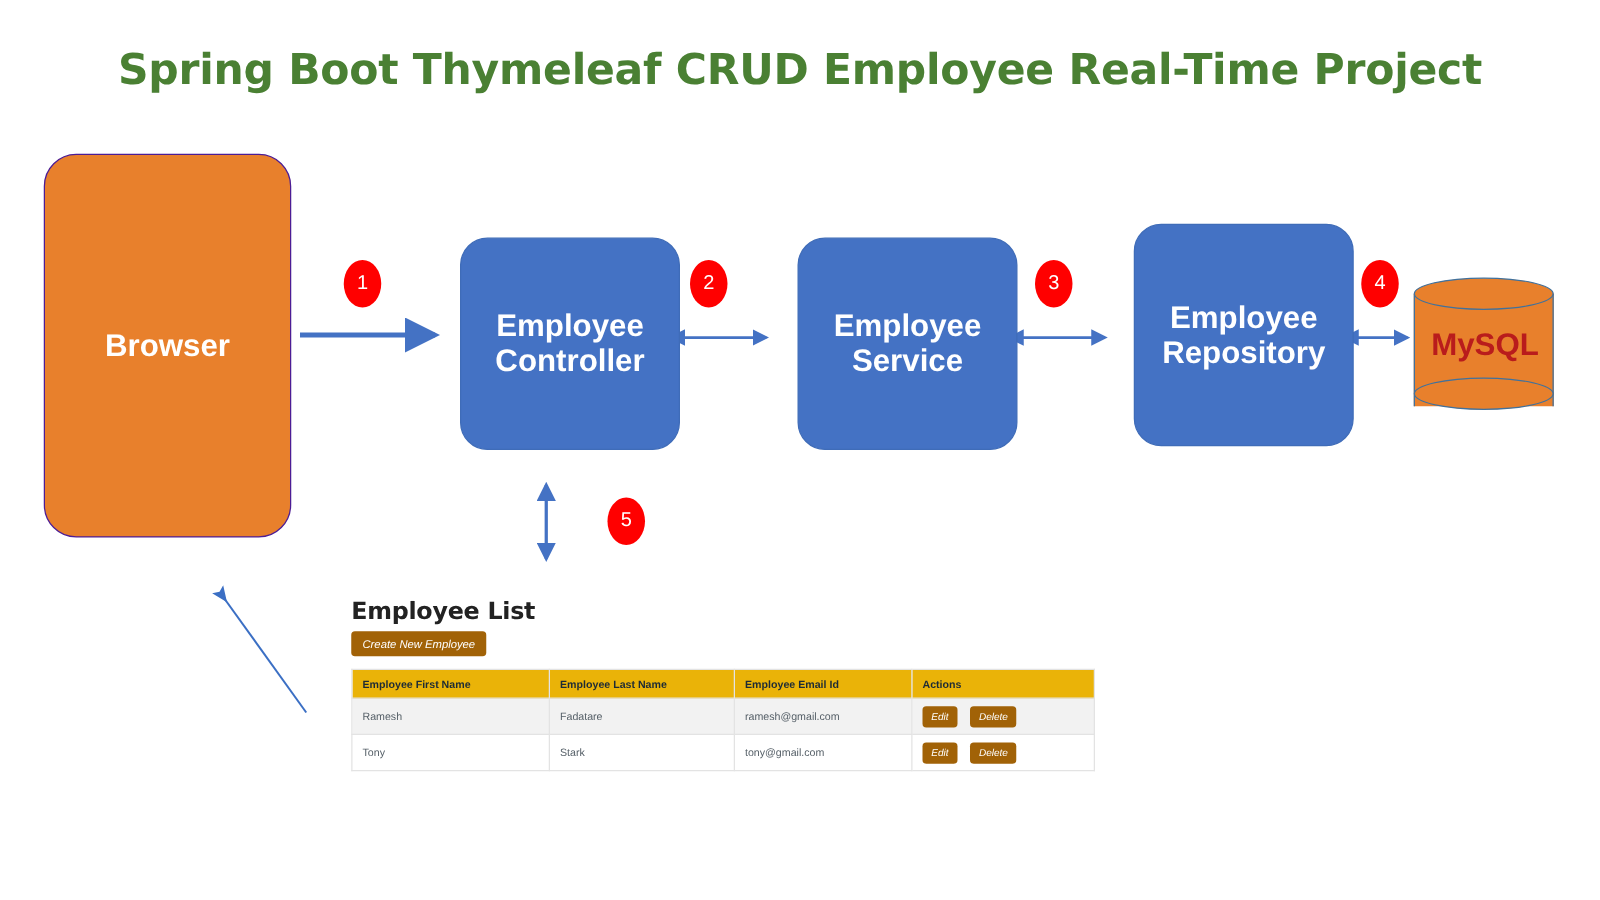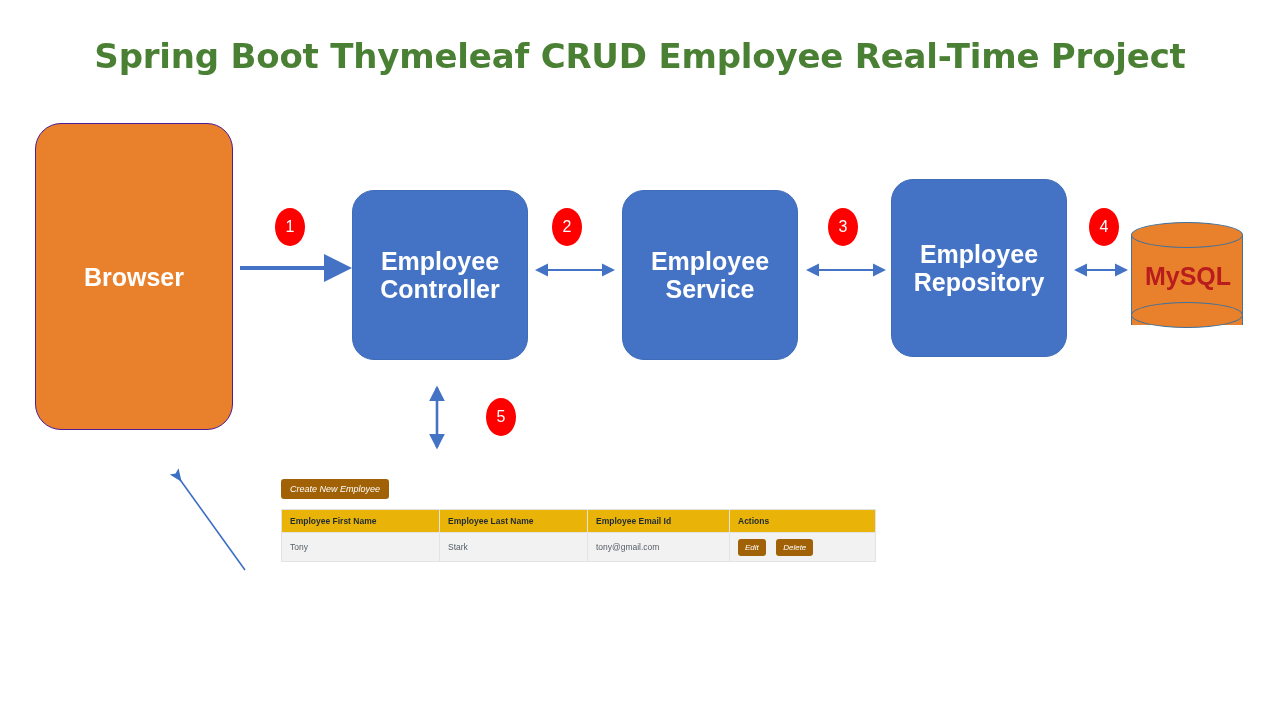--- a/index.html
+++ b/index.html
@@ -60,6 +60,7 @@
     border: 1px solid #3F6CB8;
     border-radius: 22px;
     font-size: 25px;
+    margin-left: 16px;
   }
   .node.controller { left: 352px; top: 190px; width: 176px; height: 170px; }
   .node.service    { left: 622px; top: 190px; width: 176px; height: 170px; }

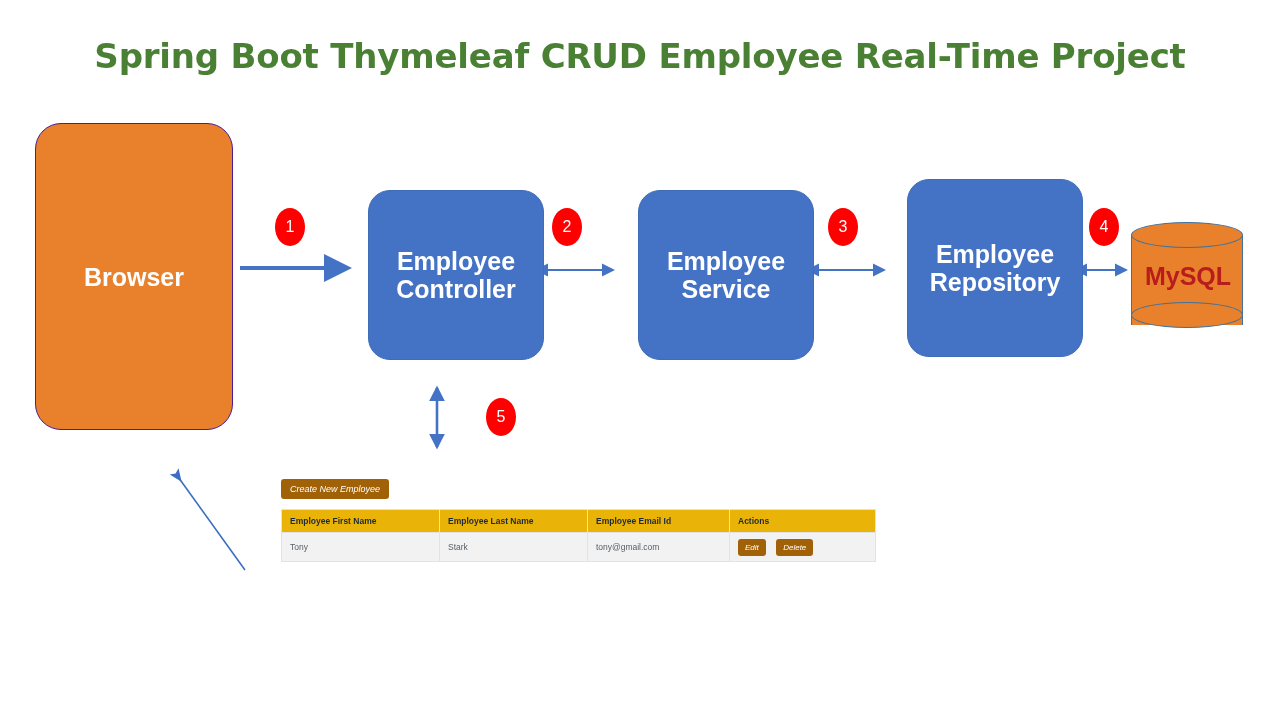--- a/index.html
+++ b/index.html
@@ -268,6 +268,7 @@
 <div class="badge b5">5</div>
 
 <div class="panel">
+  <div class="panel-title">Employee List</div>
   <button class="btn btn-create">Create New Employee</button>
 
   <table class="emp">

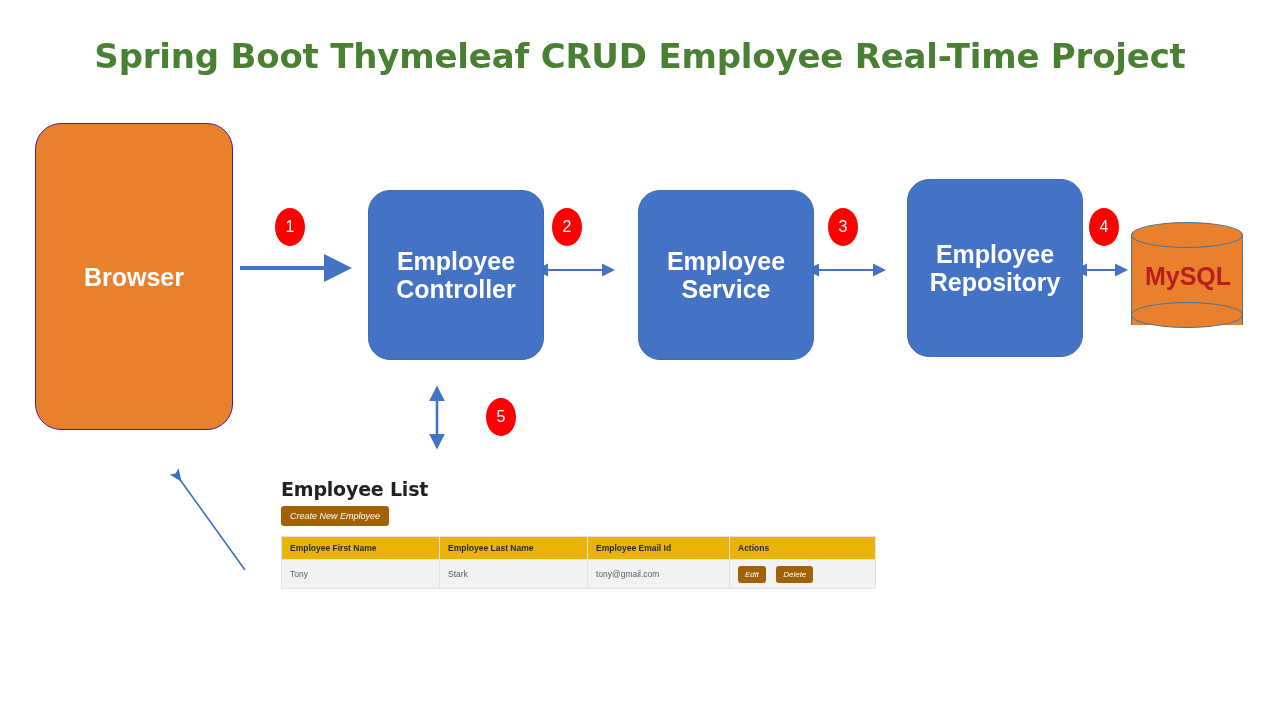--- a/index.html
+++ b/index.html
@@ -288,6 +288,15 @@
     </thead>
     <tbody>
       <tr>
+        <td>Ramesh</td>
+        <td>Fadatare</td>
+        <td>ramesh@gmail.com</td>
+        <td>
+          <button class="btn btn-row">Edit</button>
+          <button class="btn btn-row">Delete</button>
+        </td>
+      </tr>
+      <tr>
         <td>Tony</td>
         <td>Stark</td>
         <td>tony@gmail.com</td>

